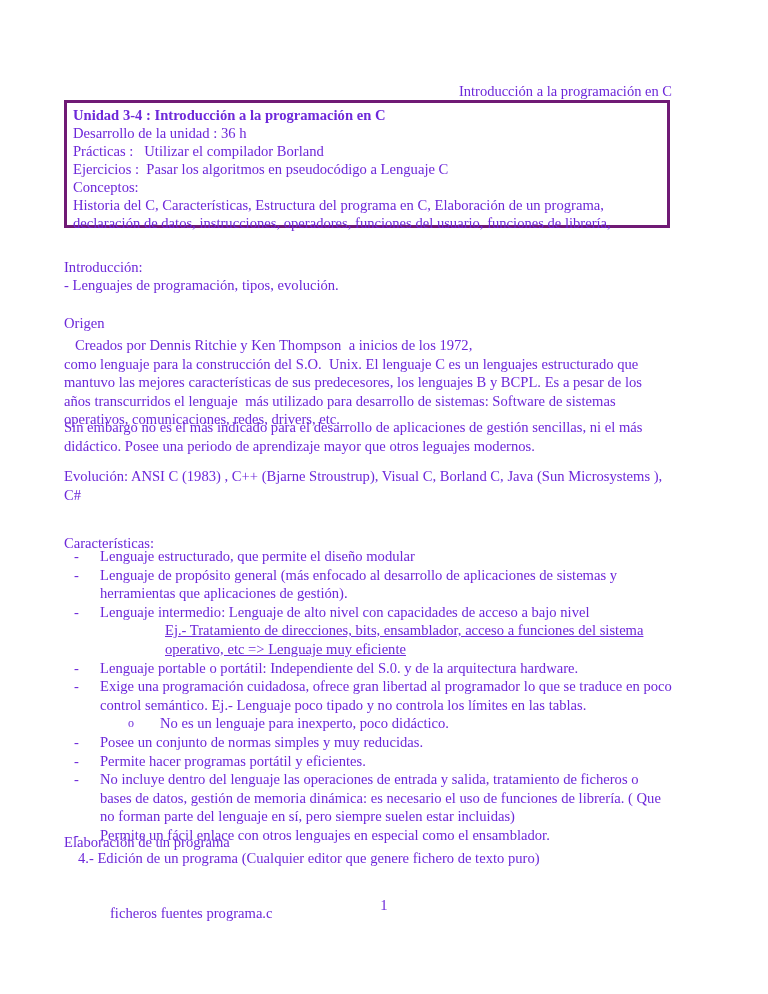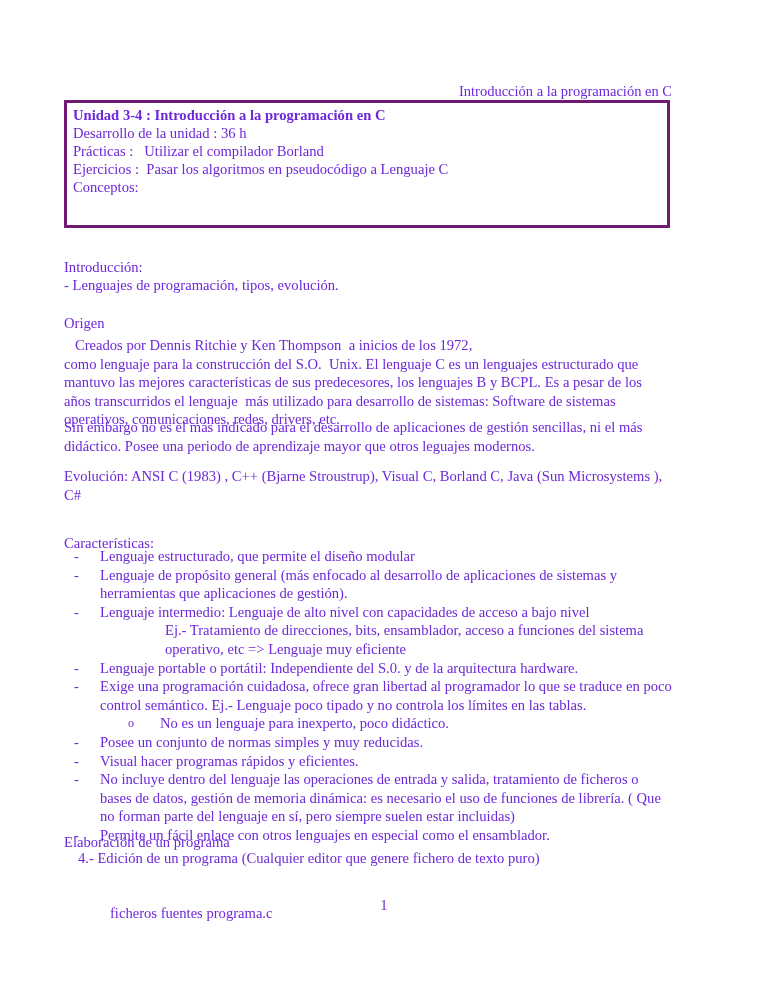--- a/index.html
+++ b/index.html
@@ -131,6 +131,7 @@
     <div class="unit-line">Prácticas :   Utilizar el compilador Borland</div>
     <div class="unit-line">Ejercicios :  Pasar los algoritmos en pseudocódigo a Lenguaje C</div>
     <div class="unit-line">Conceptos:</div>
+    <div class="unit-line wrap">  Historia del C, Características, Estructura del programa en C, Elaboración de un  programa, declaración de datos, instrucciones, operadores, funciones del usuario, funciones de librería,</div>
   </div>
 
   <div class="block" style="top:258px;">Introducción:</div>

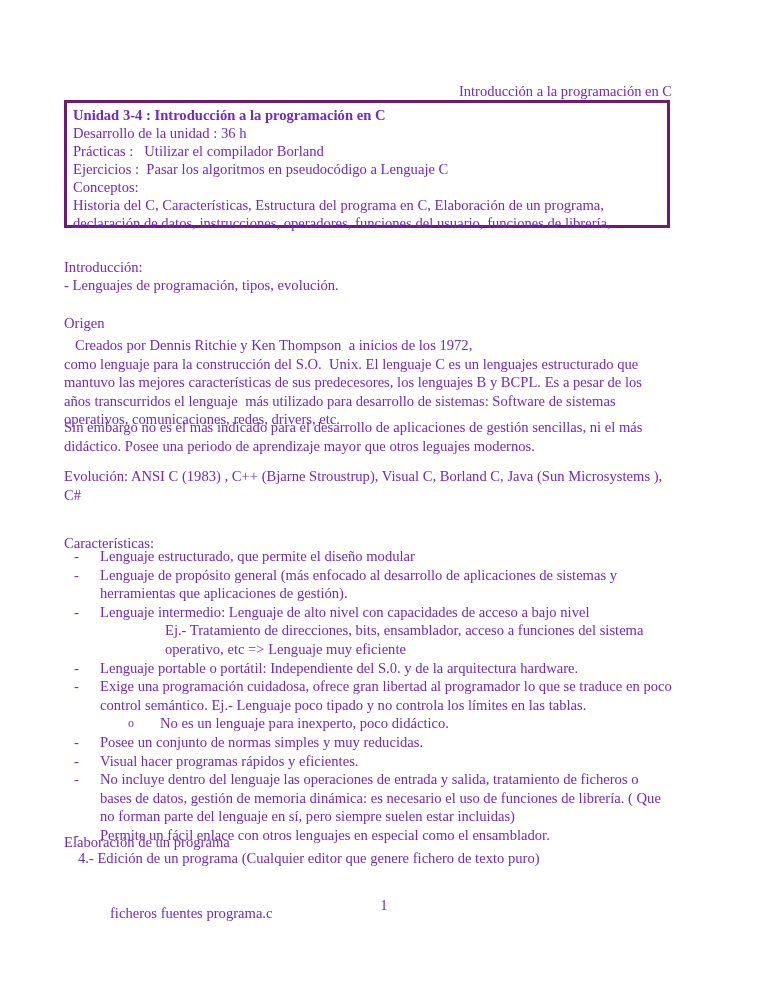--- a/index.html
+++ b/index.html
@@ -97,6 +97,7 @@
     margin: 0;
     padding-left: 101px;
     text-indent: 0;
+    text-decoration: underline;
   }
 
   

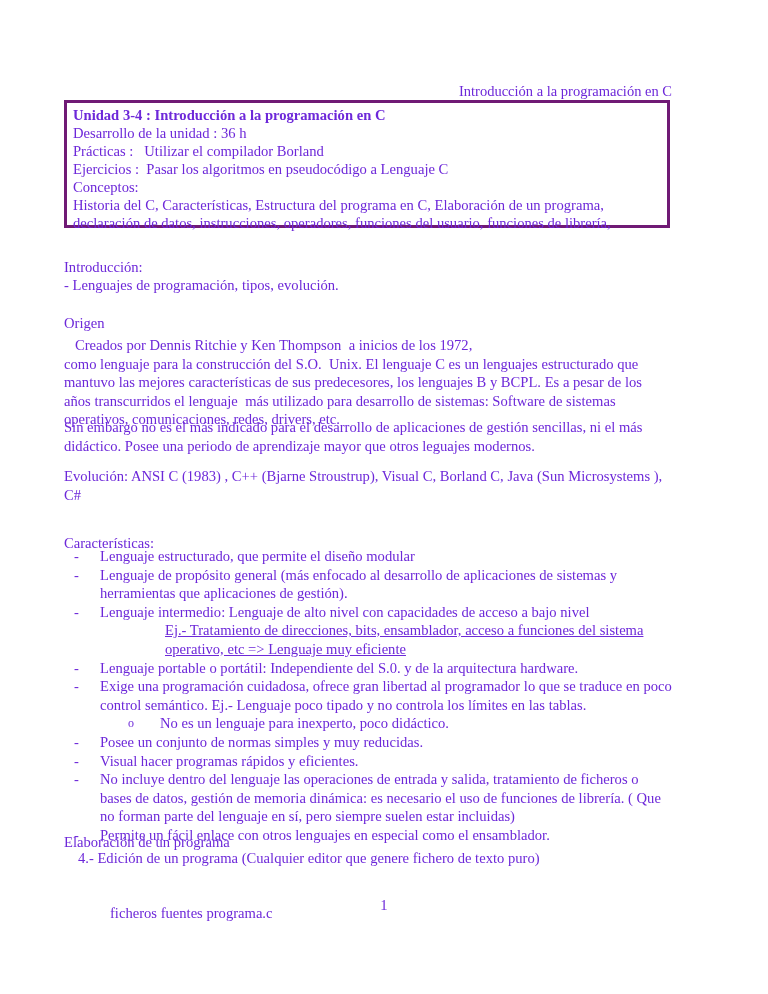--- a/index.html
+++ b/index.html
@@ -160,7 +160,7 @@
       <div class="li"><span class="dash">-</span><span>Exige una programación cuidadosa, ofrece gran libertad al programador lo que se traduce en poco control semántico. Ej.- Lenguaje poco tipado y no controla los límites en las tablas.</span></div>
       <div class="li-sub"><span class="circ">o</span><span>No es un lenguaje para inexperto, poco didáctico.</span></div>
       <div class="li"><span class="dash">-</span><span>Posee un conjunto de normas simples y muy reducidas.</span></div>
-      <div class="li"><span class="dash">-</span><span>Visual hacer programas rápidos y eficientes.</span></div>
+      <div class="li"><span class="dash">-</span><span>Permite hacer programas portátil y eficientes.</span></div>
       <div class="li"><span class="dash">-</span><span>No incluye dentro del lenguaje las operaciones de entrada y salida, tratamiento de ficheros o bases de datos, gestión de memoria dinámica: es necesario el uso de funciones de librería. ( Que no forman parte del lenguaje en sí, pero siempre suelen estar incluidas)</span></div>
       <div class="li"><span class="dash">-</span><span>Permite un fácil enlace con otros lenguajes en especial como el ensamblador.</span></div>
     </div>

